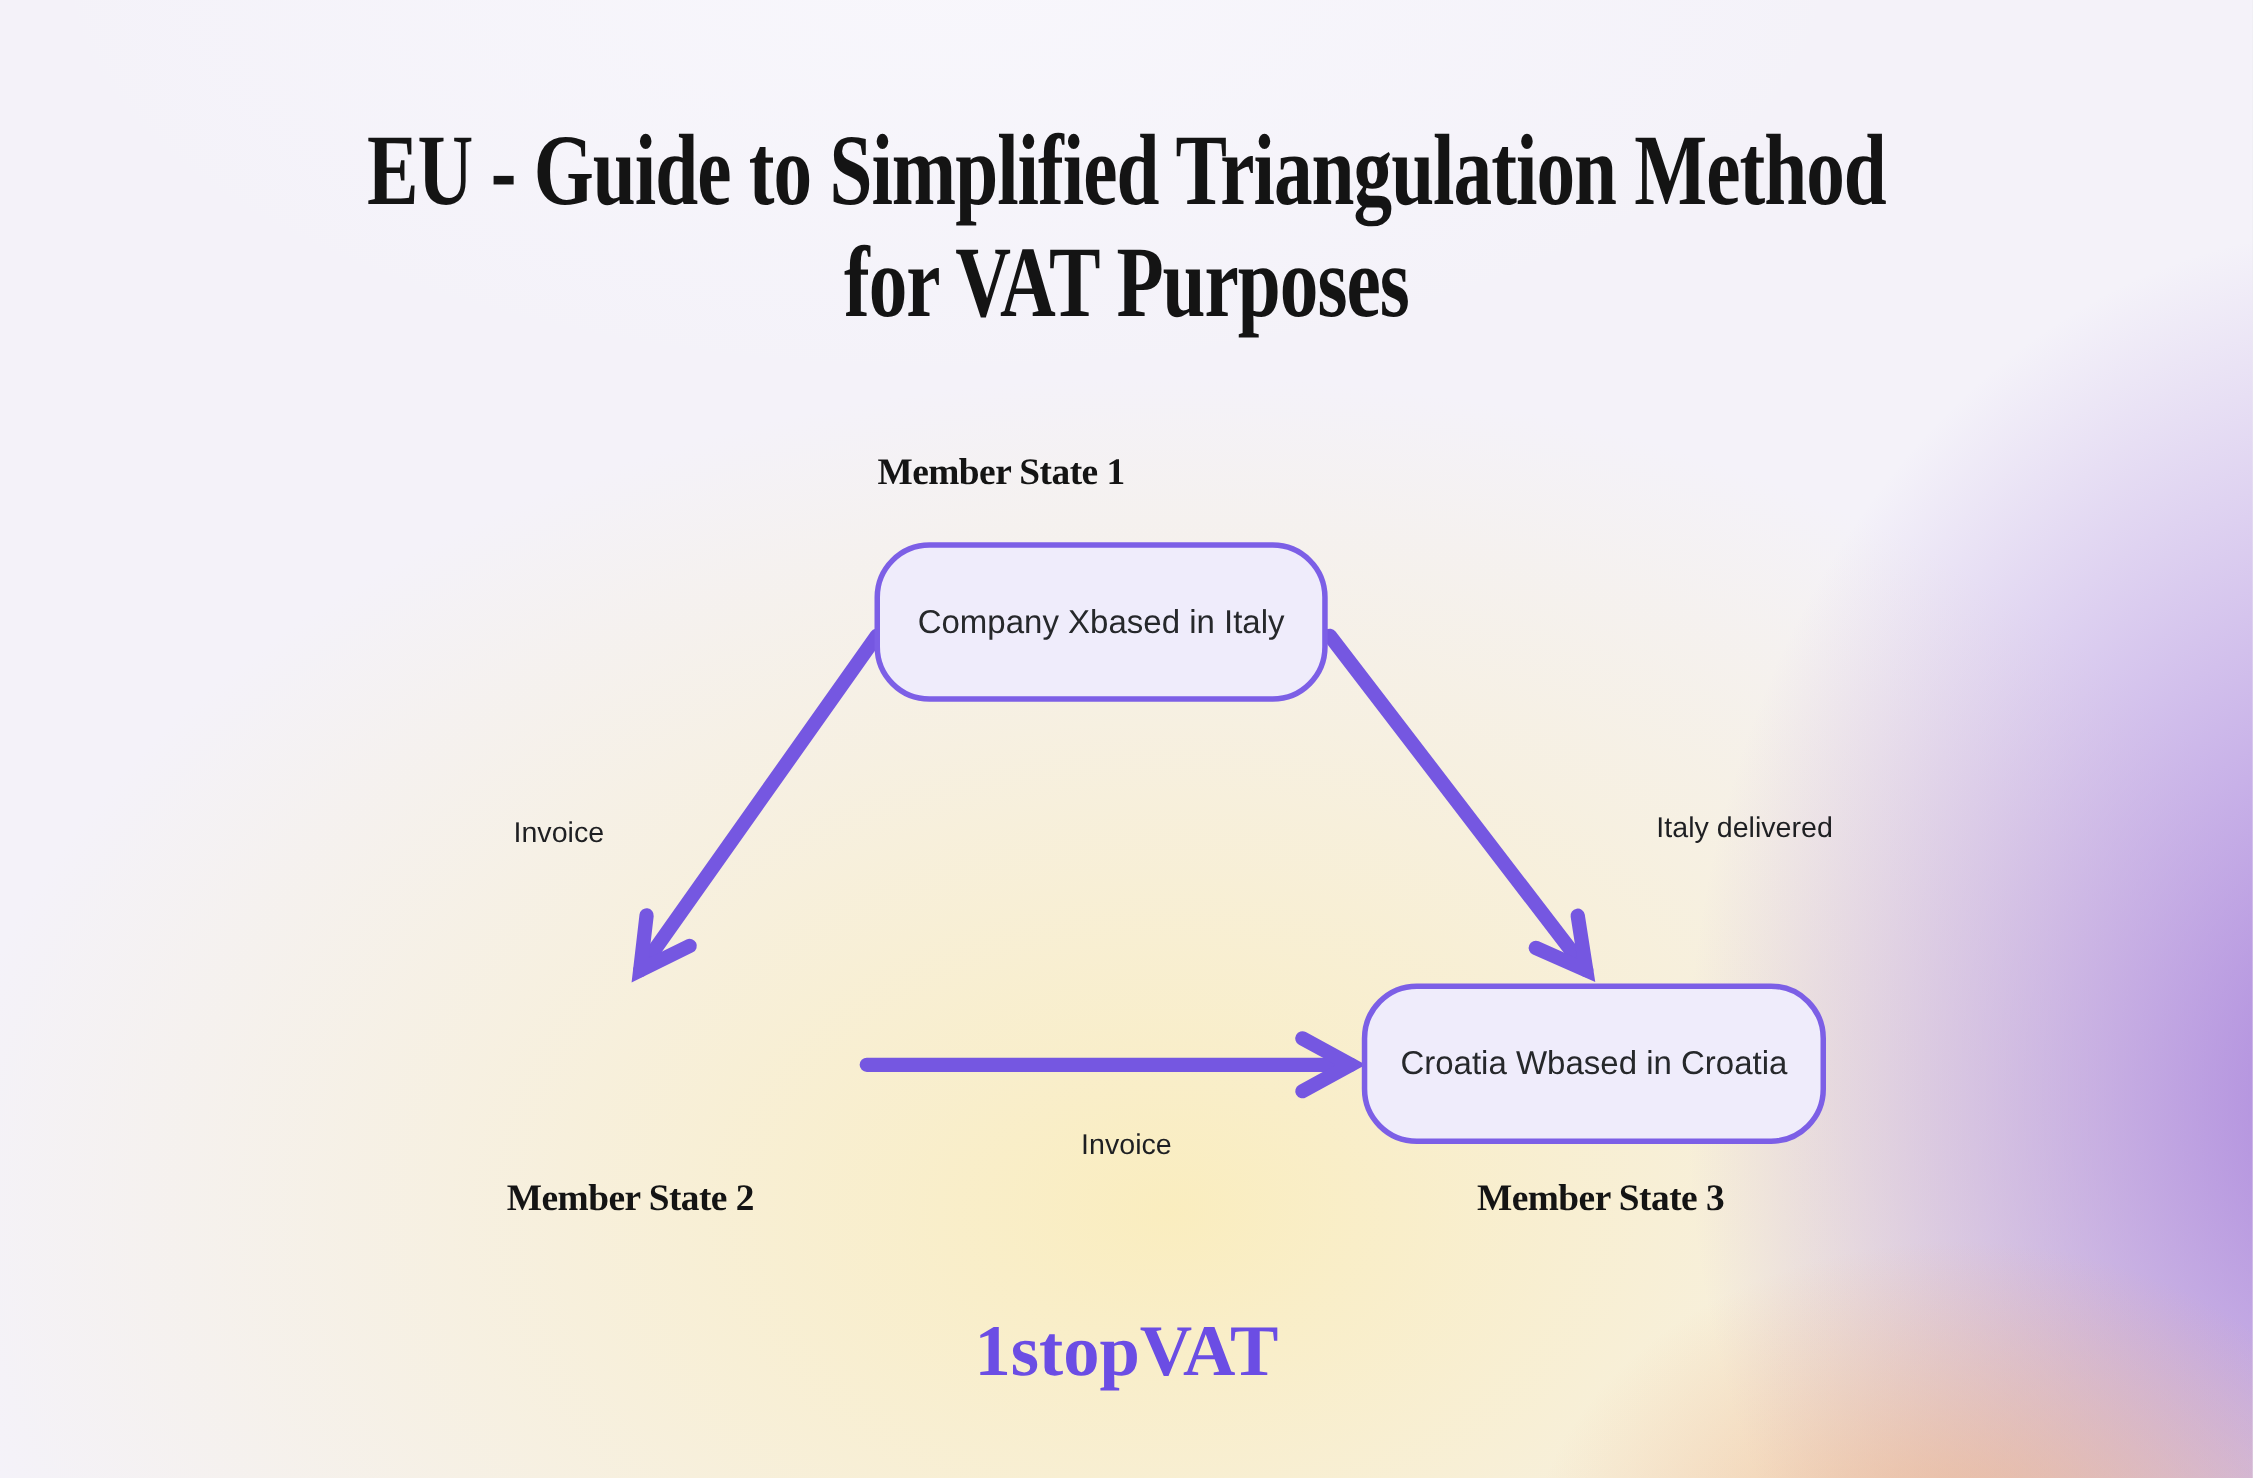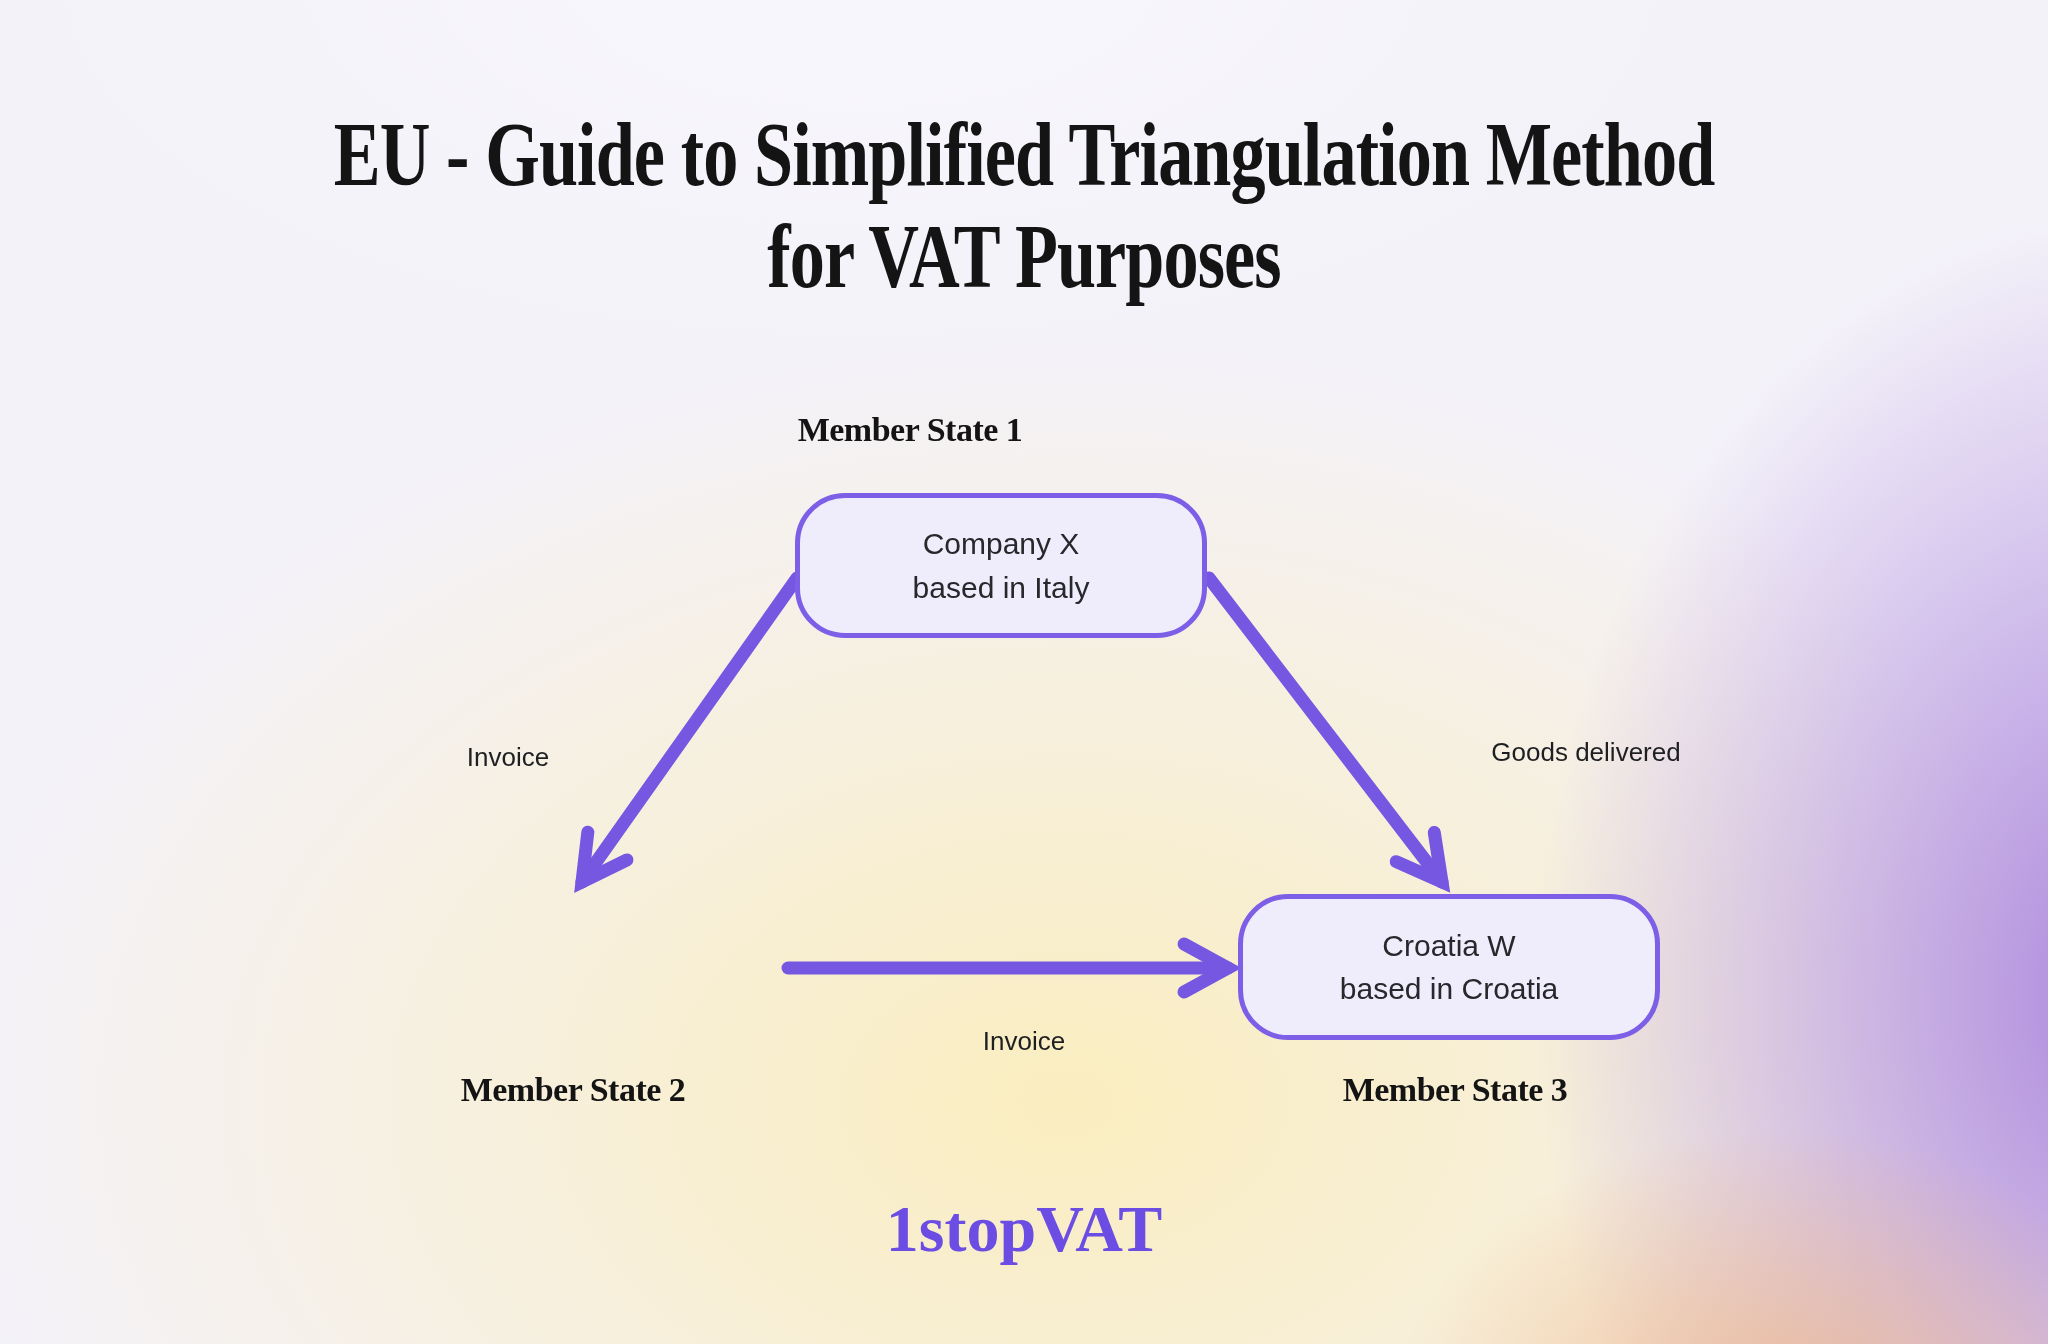--- a/index.html
+++ b/index.html
@@ -37,7 +37,7 @@
     background:var(--boxfill,#EFECFB);
     border:5px solid var(--boxborder,#7C5FE6);
     border-radius:50px;
-    display:flex;flex-direction:column;justify-content:center;align-items:center;
+    display:flex;justify-content:center;align-items:center;
     font-size:30px;line-height:1.45;color:#26282B;text-align:center;
   }
   .edge-label{

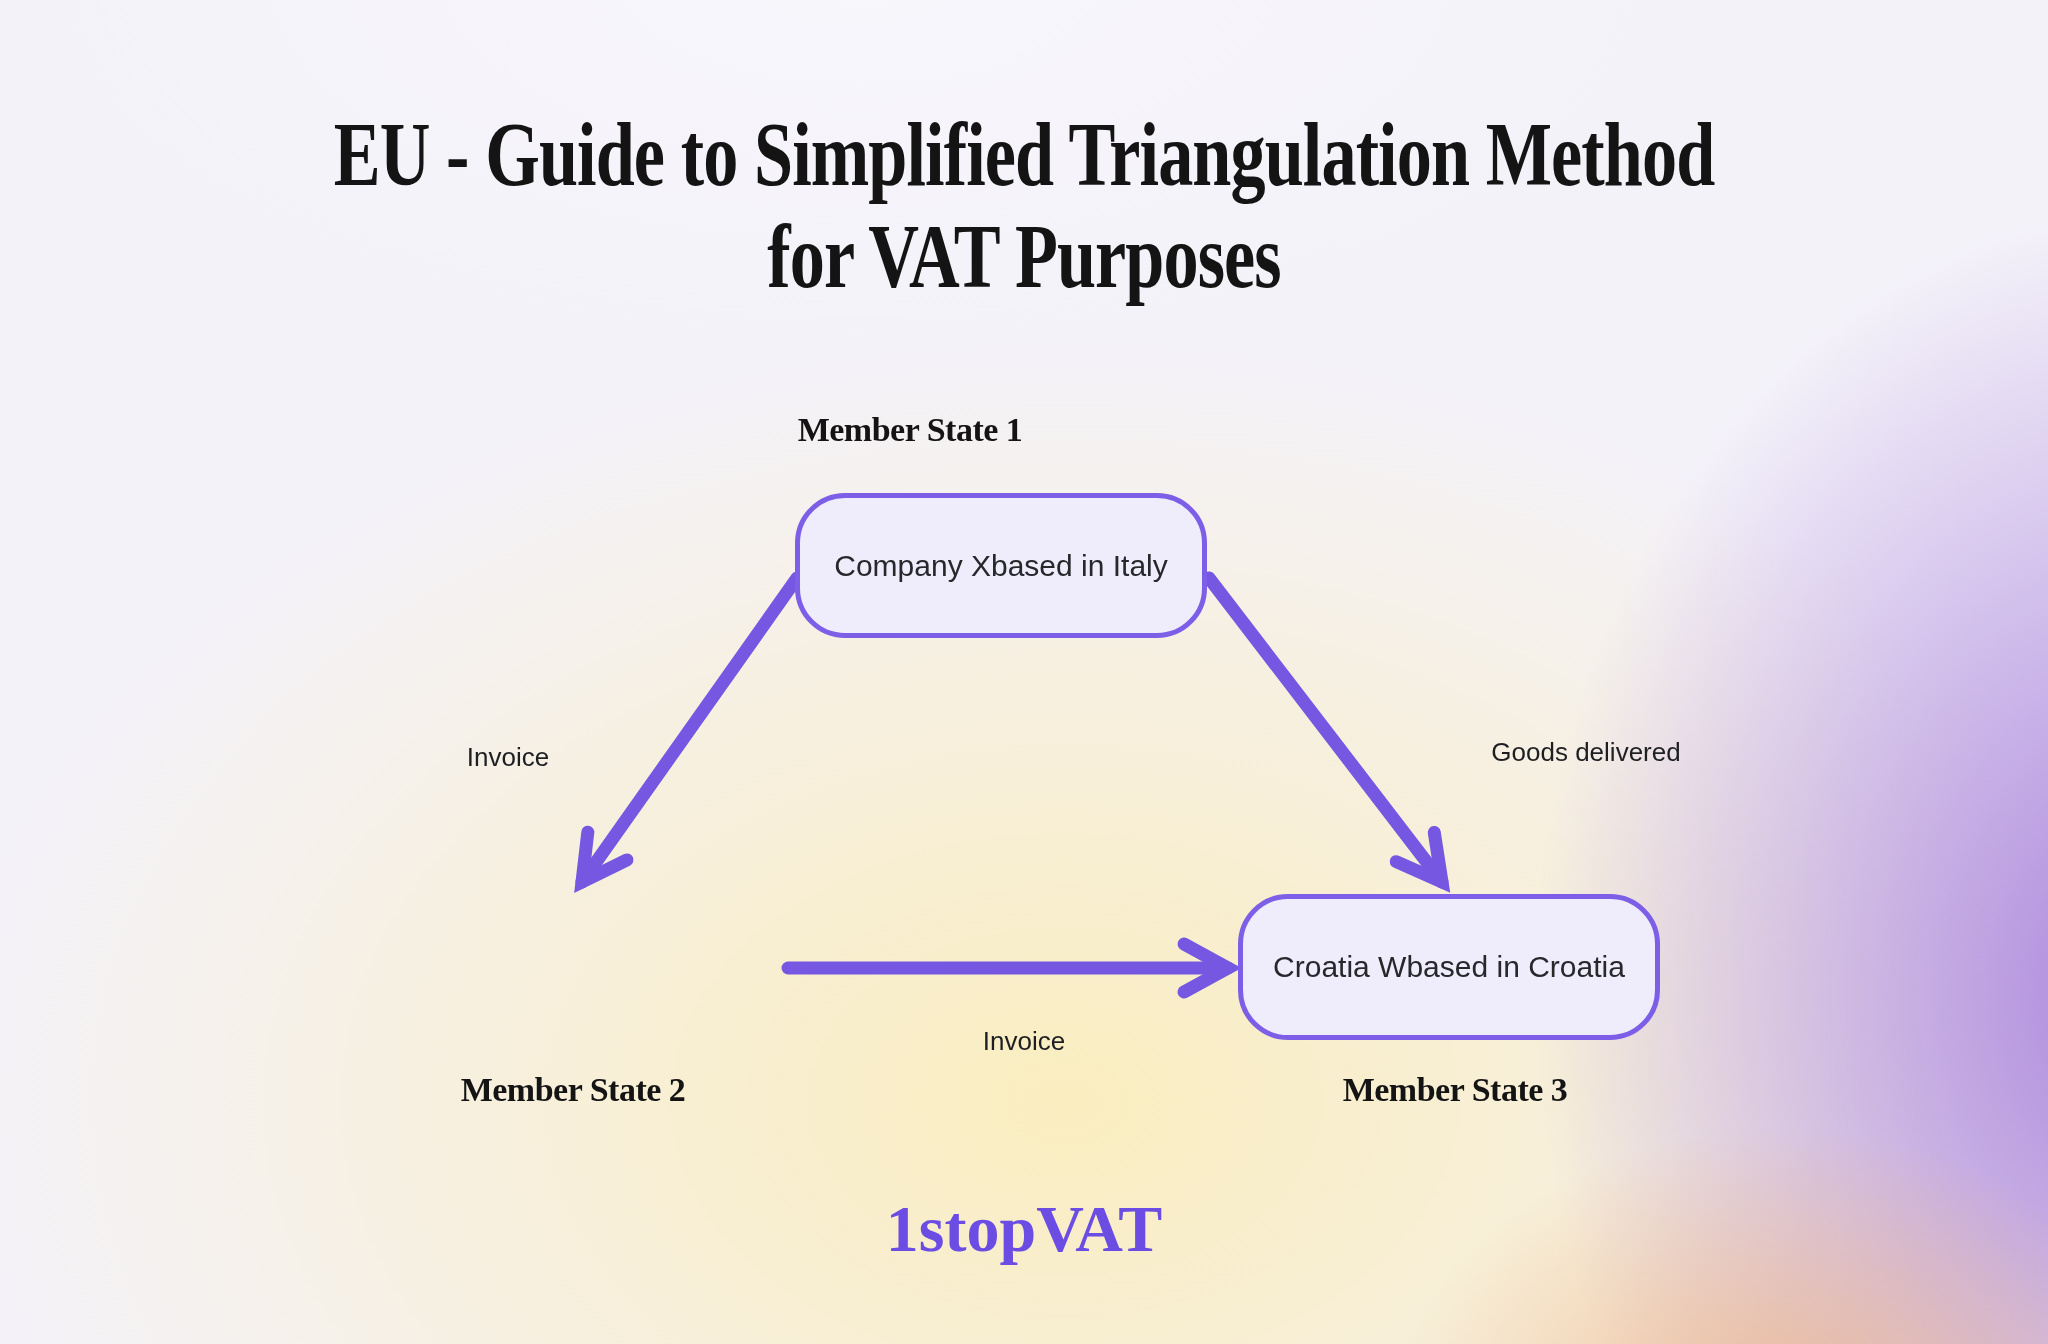--- a/index.html
+++ b/index.html
@@ -91,7 +91,7 @@
 
   <div class="edge-label" style="left:508px;top:757px">Invoice</div>
 
-  <div class="edge-label" style="left:1586px;top:752px">Goods delivered</div>
+  <div class="edge-label" style="left:1586px;top:752px">Italy delivered</div>
 
   <div class="edge-label" style="left:1024px;top:1041px">Invoice</div>
 

